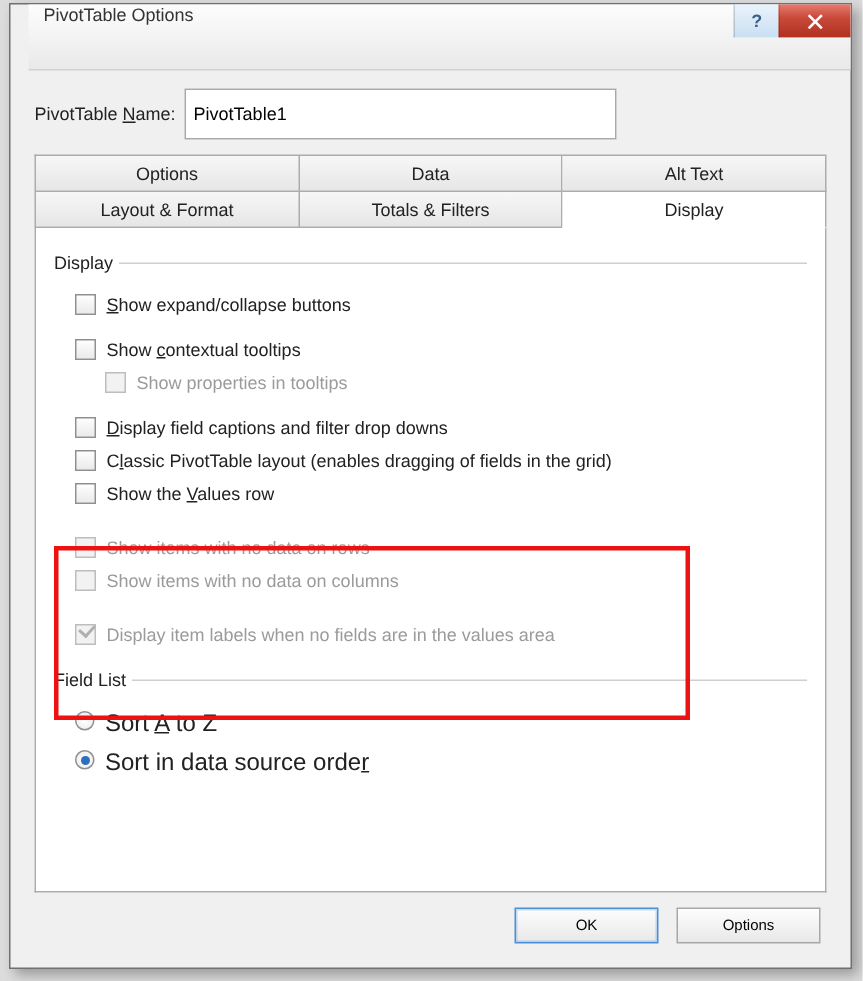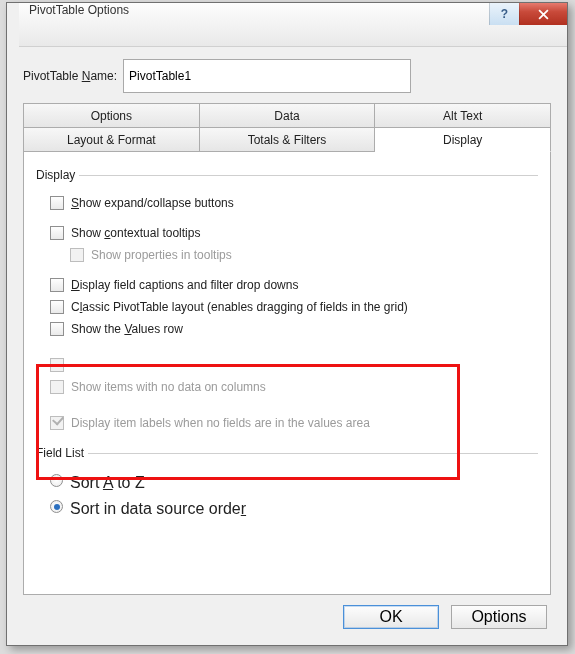--- a/index.html
+++ b/index.html
@@ -285,6 +285,7 @@
 
         <div class="chk-row disabled">
           <span class="cb disabled"></span>
+          <span>Show items with no data on rows</span>
         </div>
         <div class="chk-row disabled">
           <span class="cb disabled"></span>

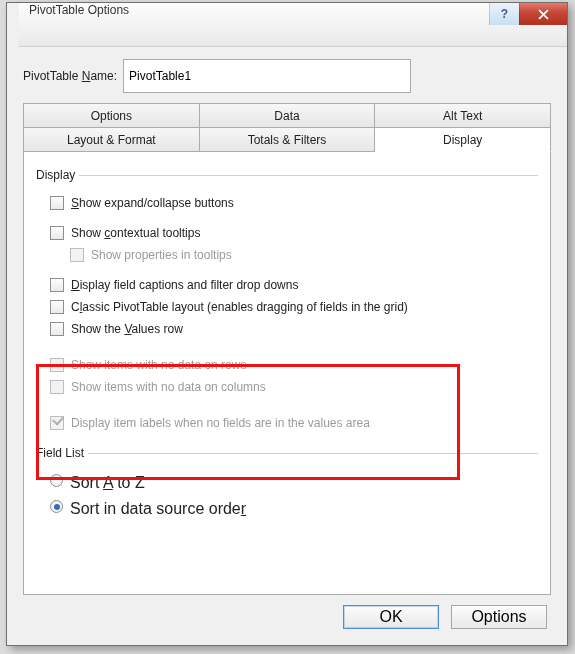--- a/index.html
+++ b/index.html
@@ -203,7 +203,7 @@
     height: 24px;
     border: 1px solid #a7a7a7;
     background: linear-gradient(#fdfdfd,#e8e8e8);
-    font-size: 16px;
+    font-size: 10px;
     display:flex;align-items:center;justify-content:center;
     cursor: default;
   }

